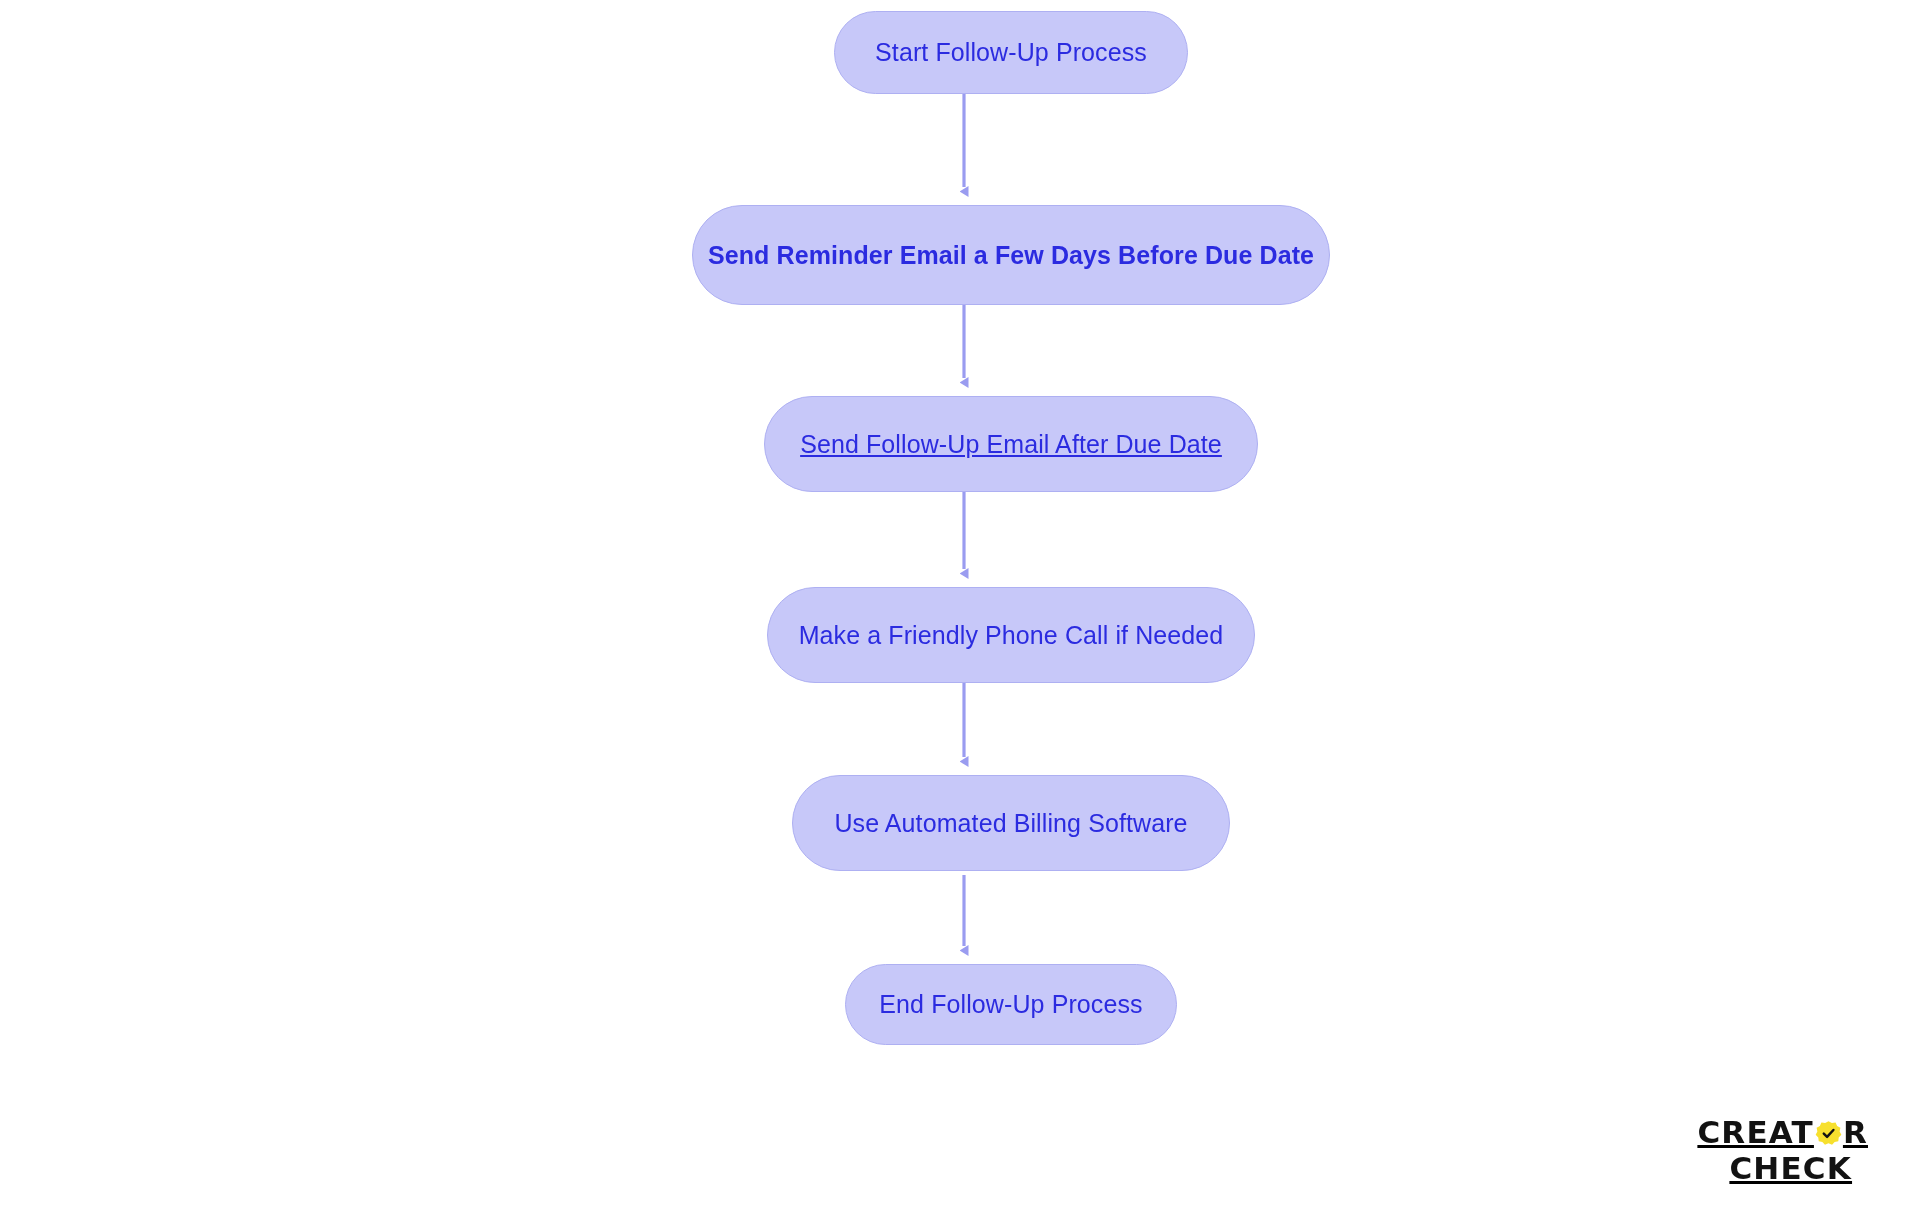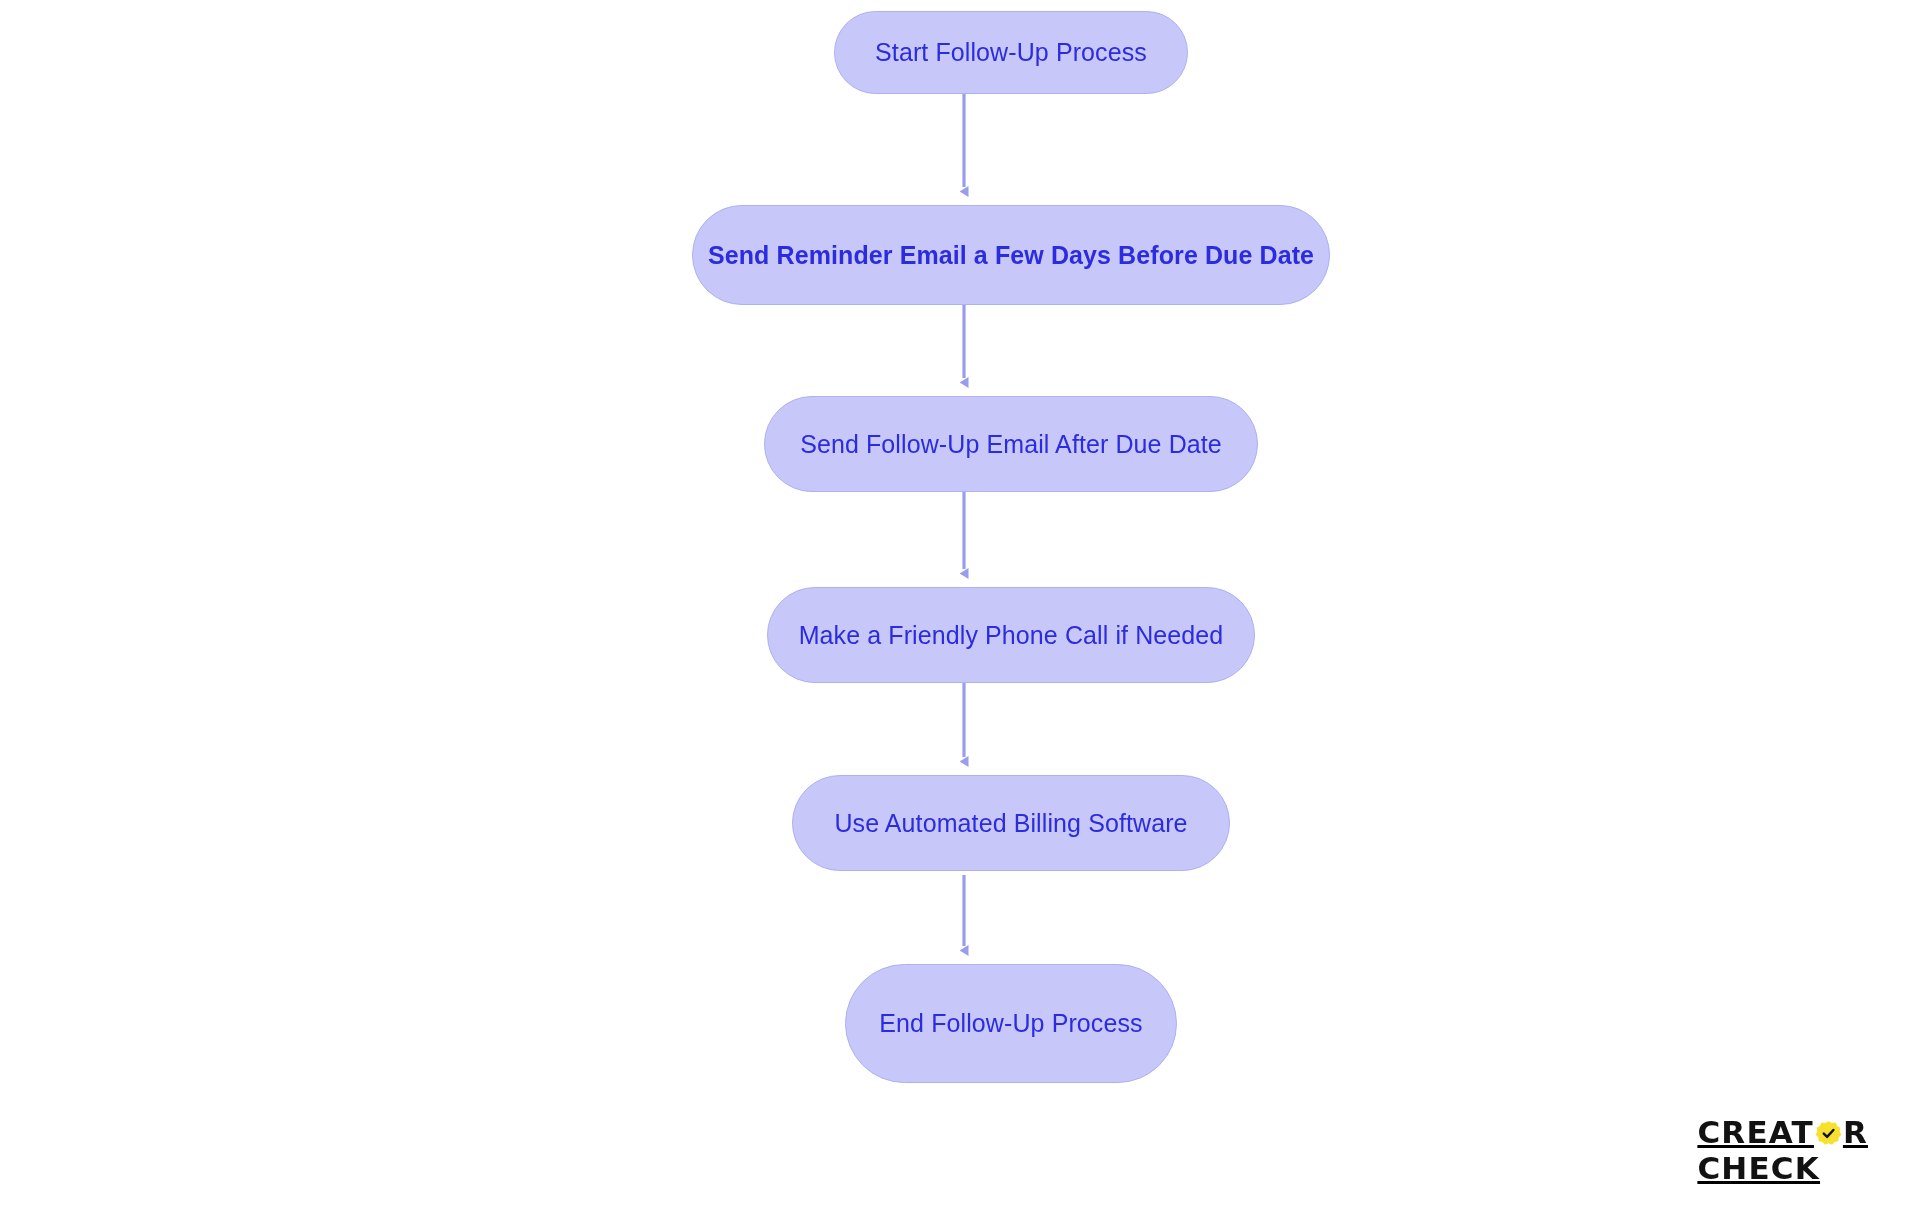--- a/index.html
+++ b/index.html
@@ -131,7 +131,7 @@
       <span class="node-label">Send Reminder Email a Few Days Before Due Date</span>
     </div>
 
-    <div class="flow-node" style="left:717px; top:396px; width:494px; height:96px;">
+    <div class="flow-node" style="left:717px; top:396px; width:494px; height:96px;text-decoration:underline;">
       <span class="node-label">Send Follow-Up Email After Due Date</span>
     </div>
 

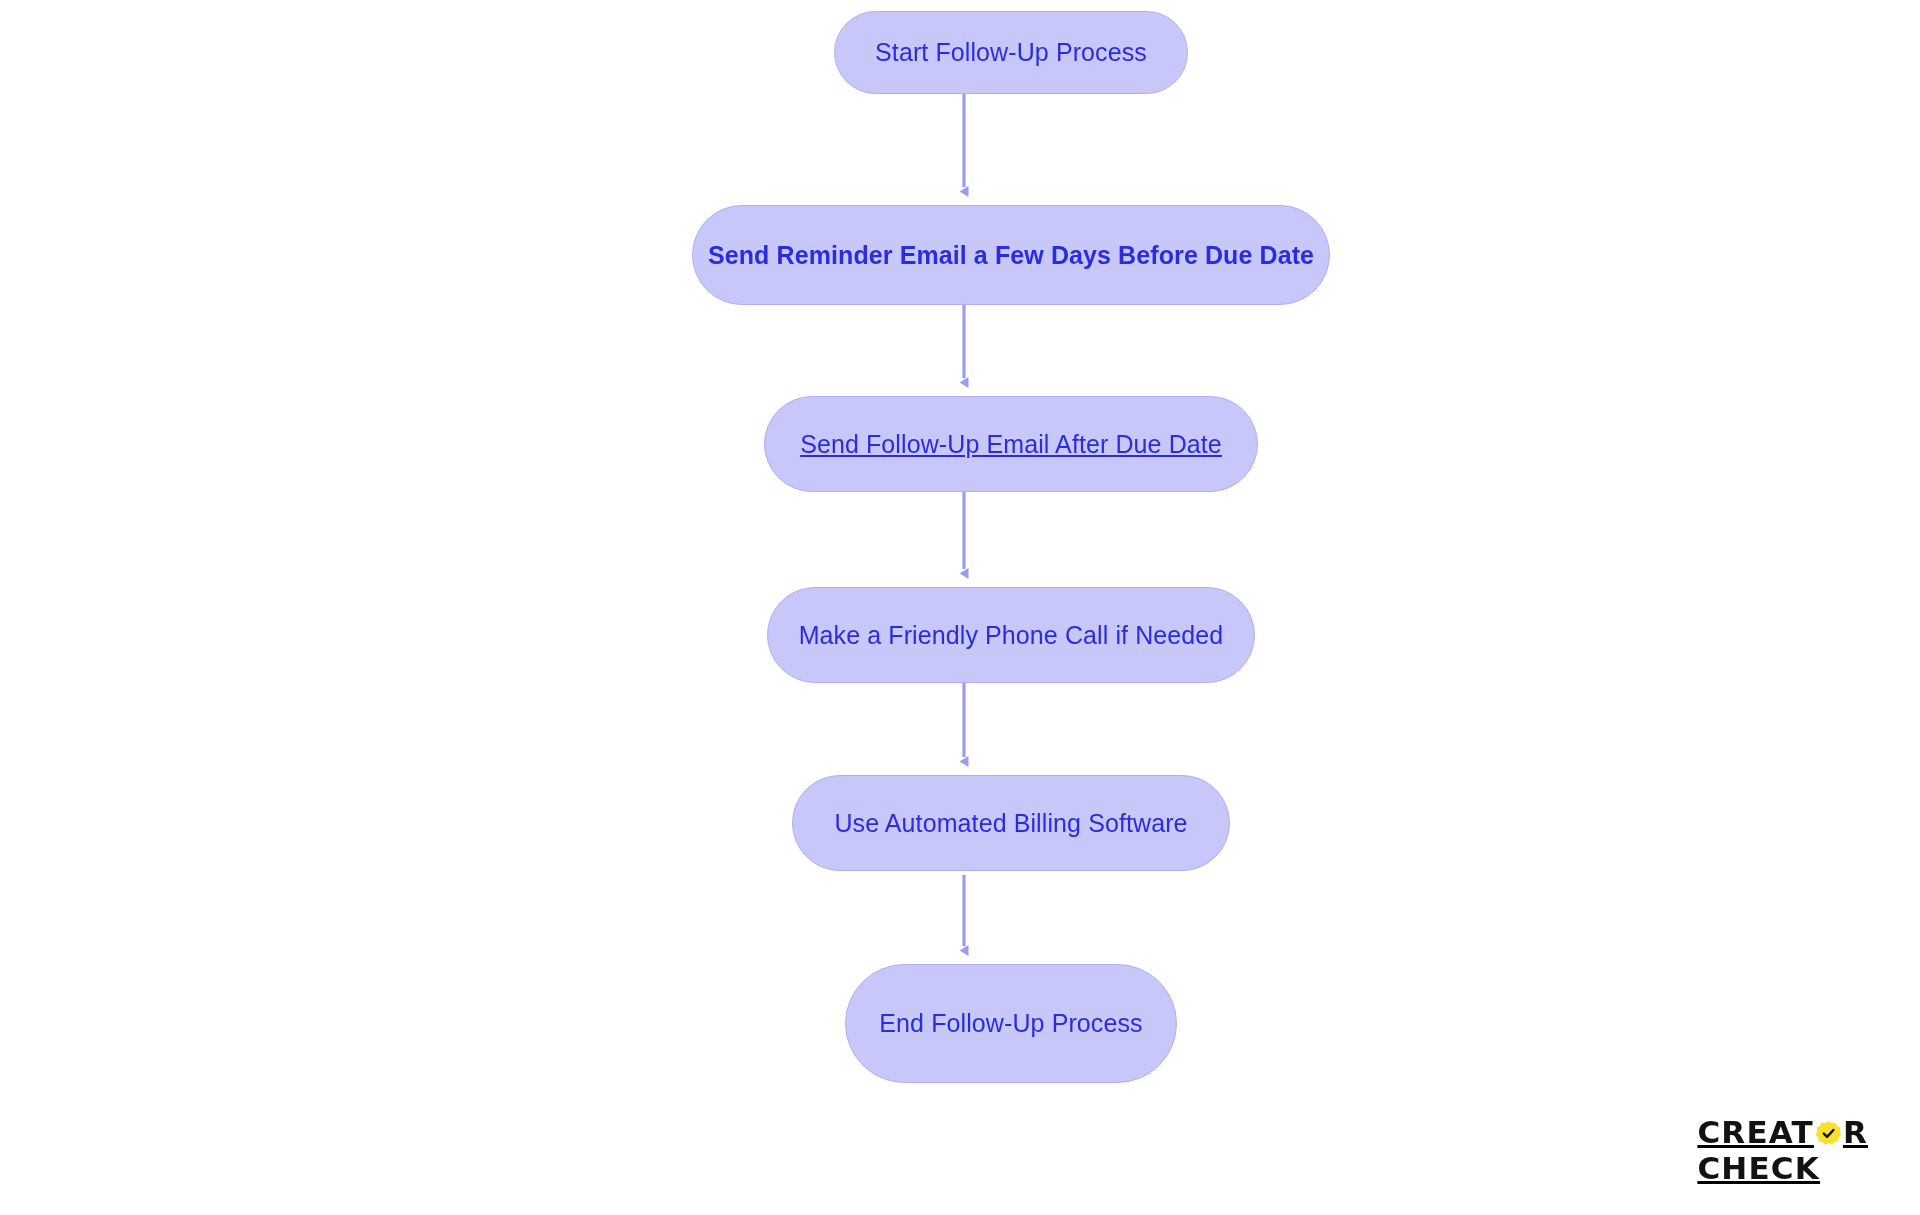--- a/index.html
+++ b/index.html
@@ -143,7 +143,7 @@
       <span class="node-label">Use Automated Billing Software</span>
     </div>
 
-    <div class="flow-node" style="left:798px; top:964px; width:332px; height:119px;">
+    <div class="flow-node" style="left:798px; top:964px; width:332px; height:81px;">
       <span class="node-label">End Follow-Up Process</span>
     </div>
 

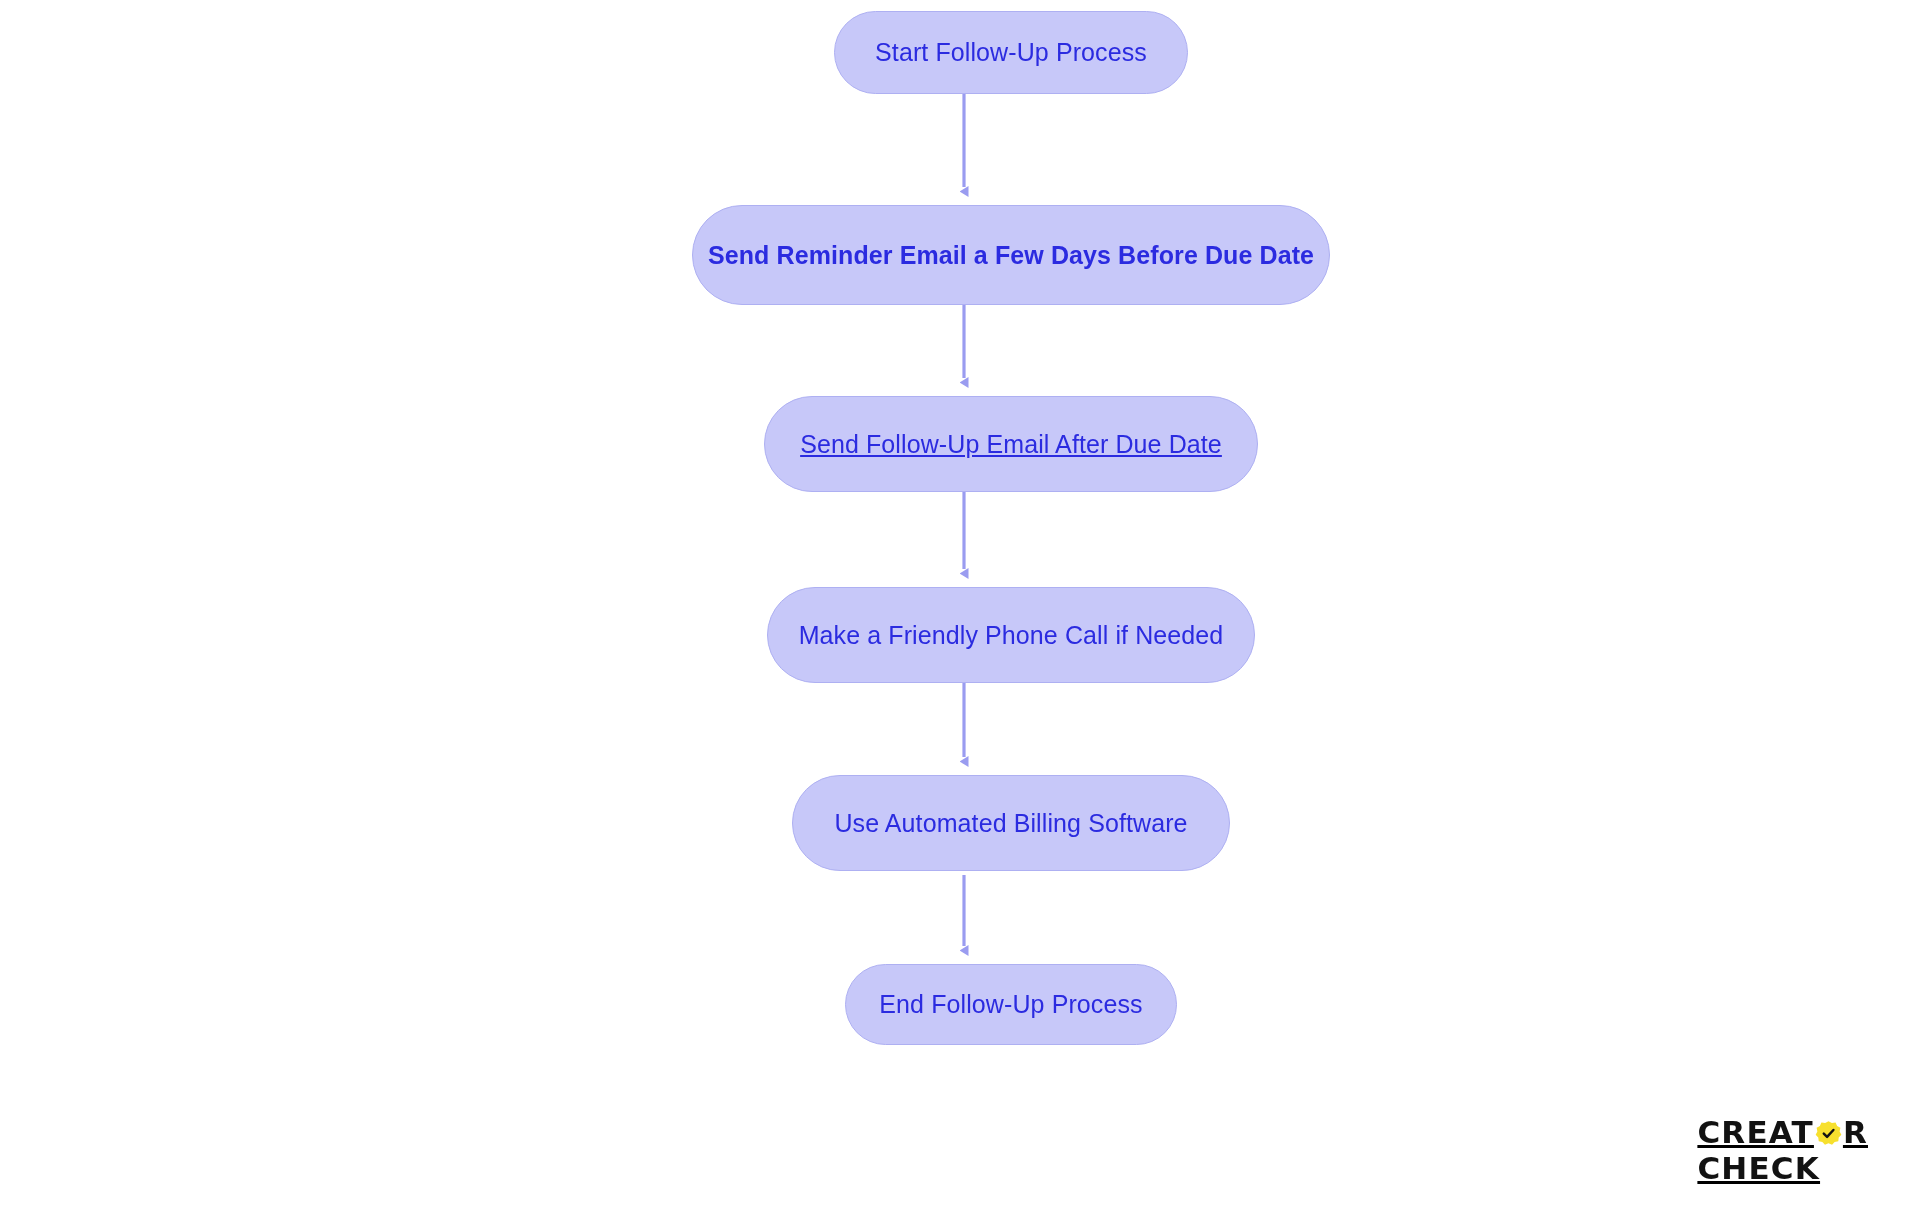--- a/index.html
+++ b/index.html
@@ -90,6 +90,7 @@
   }
   .brand-line.line-2 {
     margin-top: 5px;
+    margin-left: 32px;
   }
   .brand-badge {
     display: inline-block;

